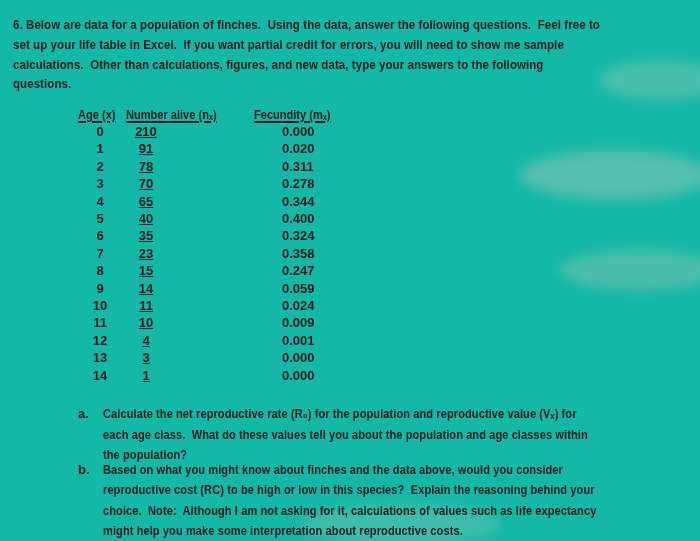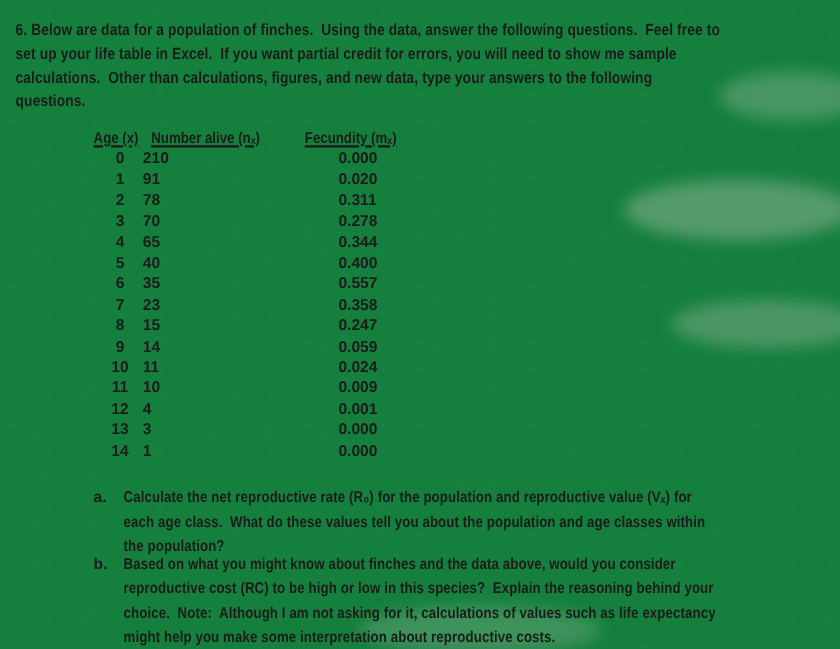--- a/index.html
+++ b/index.html
@@ -11,7 +11,7 @@
     position: relative;
     width: 700px;
     height: 541px;
-    background: #15803d;
+    background: #14b8a6;
     overflow: hidden;
     font-family: "Liberation Sans", "DejaVu Sans", sans-serif;
     font-weight: 700;

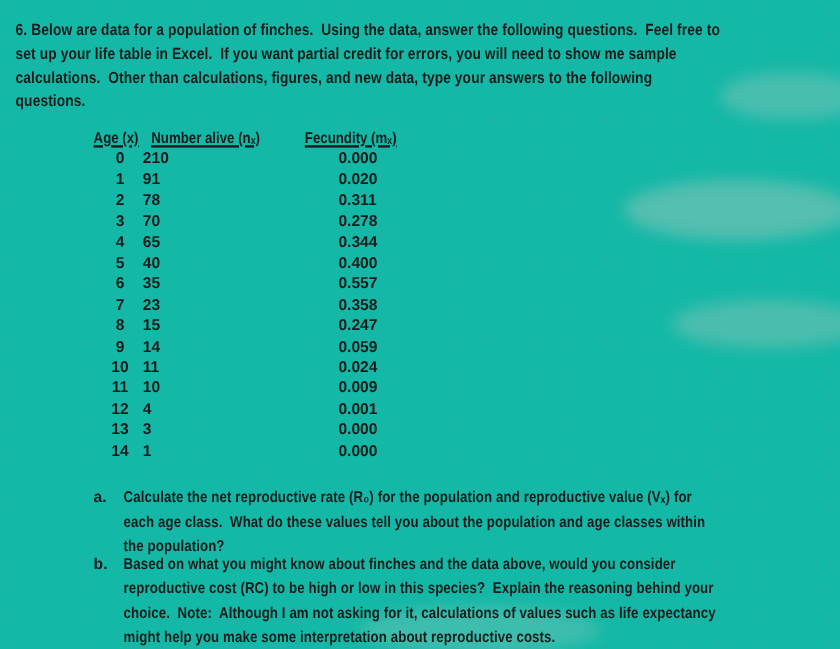--- a/index.html
+++ b/index.html
@@ -91,7 +91,7 @@
     line-height: 16px;
   }
   .c-age   { left: 76px;  width: 48px; text-align: center; }
-  .c-alive { left: 119px; width: 54px; text-align: left; }
+  .c-alive { left: 119px; width: 54px; text-align: center; text-decoration: underline; }
   .c-fec   { left: 282px; }
 
   .questions {

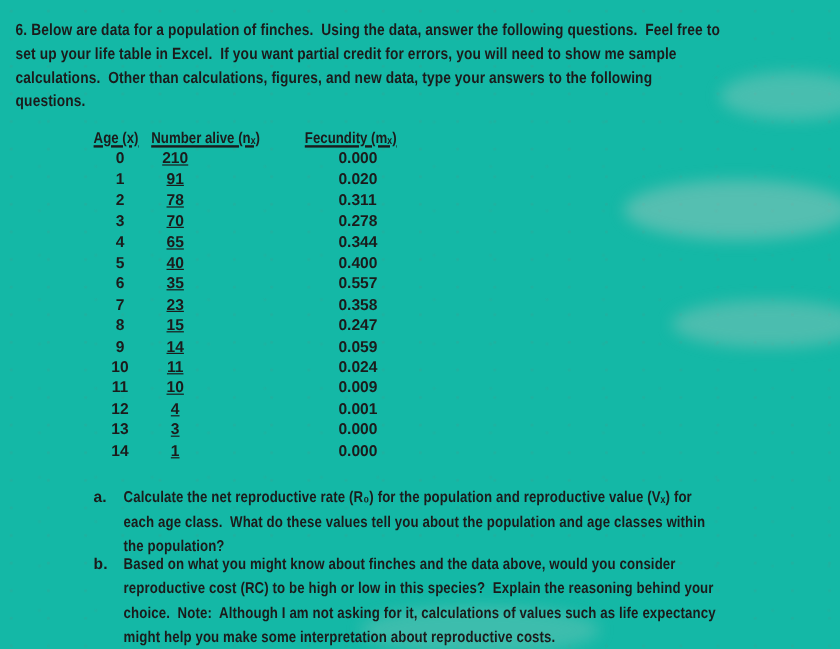--- a/index.html
+++ b/index.html
@@ -168,7 +168,7 @@
         <div class="t-row" style="top: 121.4px;">
           <span class="cell c-age">6</span>
           <span class="cell c-alive">35</span>
-          <span class="cell c-fec">0.557</span>
+          <span class="cell c-fec">0.324</span>
         </div>
         <div class="t-row" style="top: 138.8px;">
           <span class="cell c-age">7</span>

